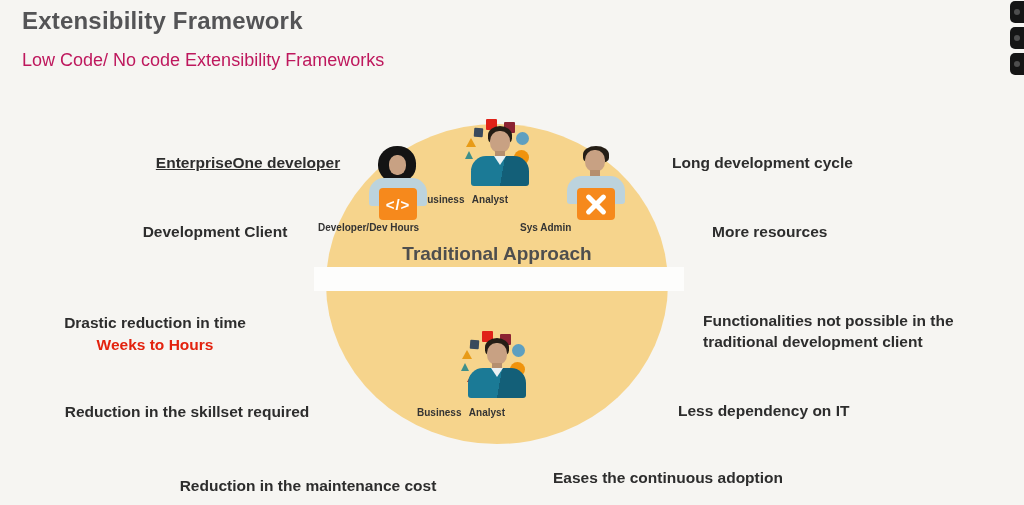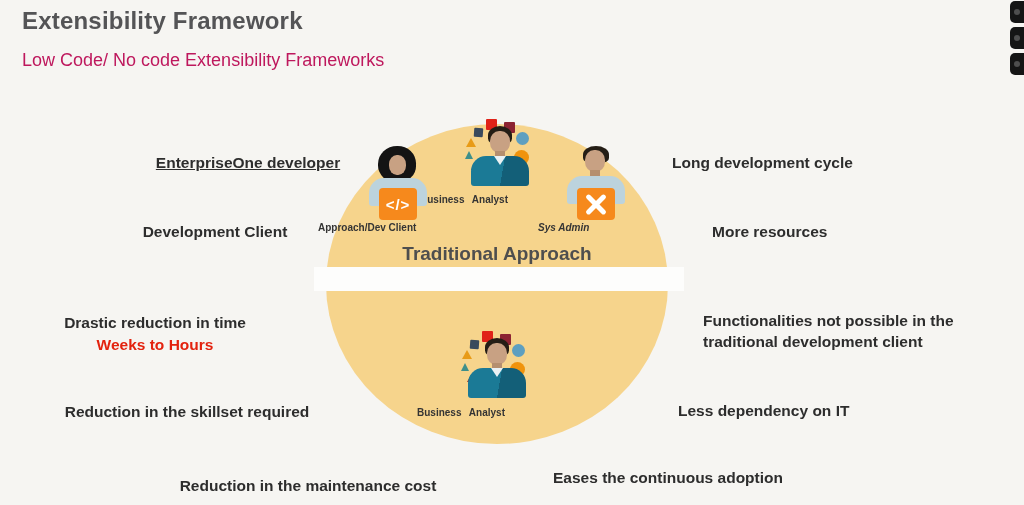--- a/index.html
+++ b/index.html
@@ -105,7 +105,7 @@
       <span class="code-glyph">&lt;/&gt;</span>
     </div>
   </div>
-  <div class="fig-label" style="left:318px; top:222px;">Approach/Dev Client</div>
+  <div class="fig-label" style="left:318px; top:222px;">Developer/Dev Hours</div>
 
   <div class="fig" style="left:562px; top:146px; width:68px; height:80px;">
     <div class="hair-m" style="left:21px; top:0; width:26px; height:17px;"></div>

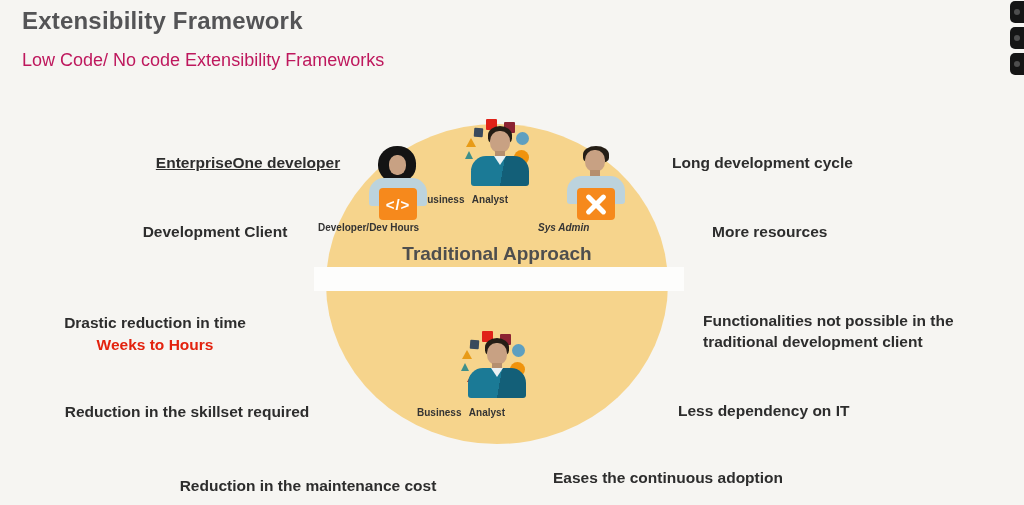--- a/index.html
+++ b/index.html
@@ -119,7 +119,7 @@
         </div>
     </div>
   </div>
-  <div class="fig-label" style="left:538px; top:222px;font-style:italic;">Sys Admin</div>
+  <div class="fig-label" style="left:520px; top:222px;">Sys Admin</div>
 
   <div class="confetti" style="left:456px; top:330px;">
     <i class="sq sq-navy"></i>

